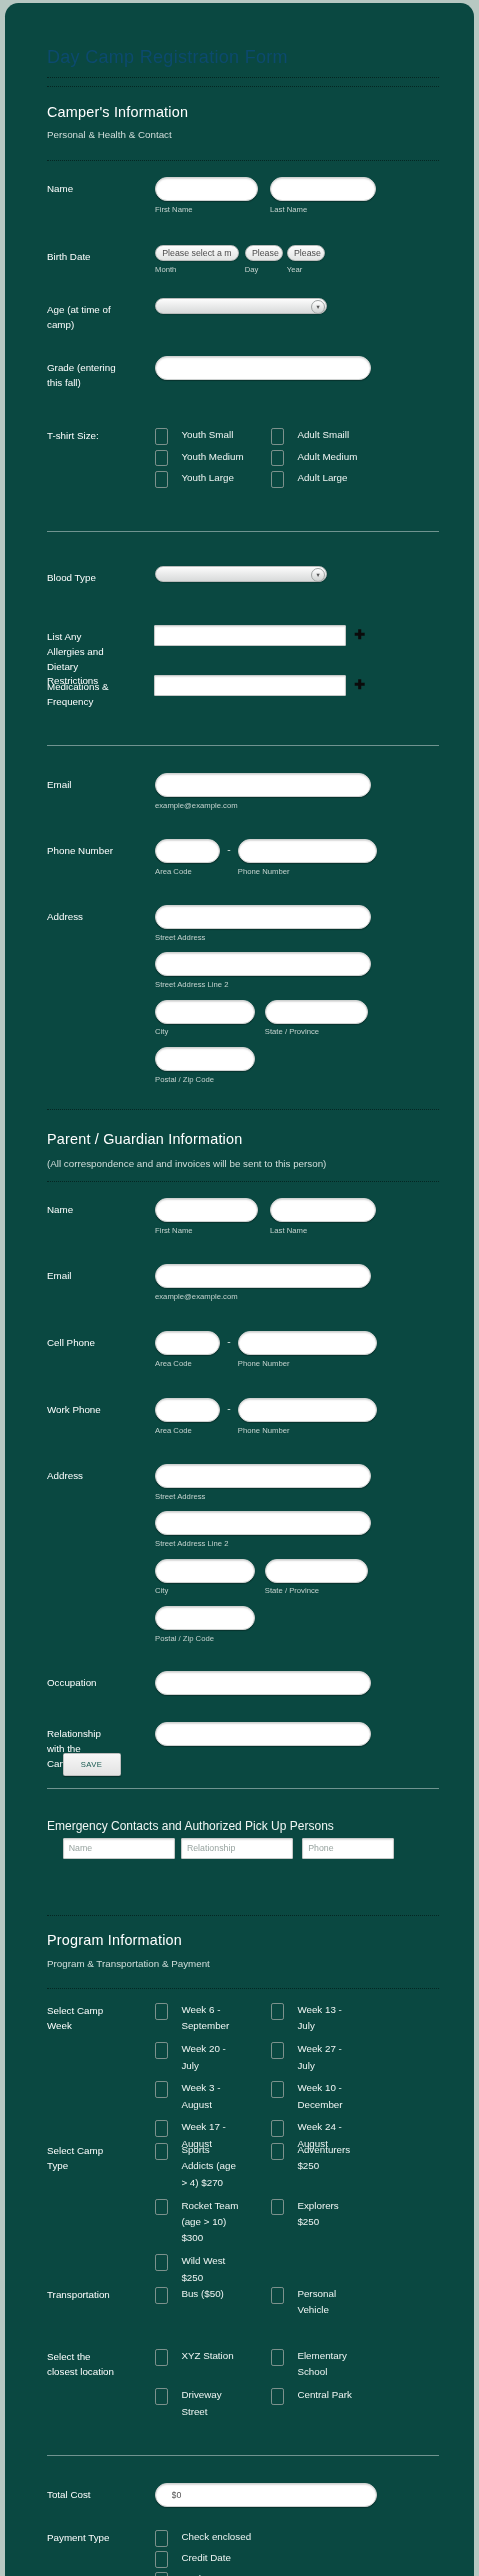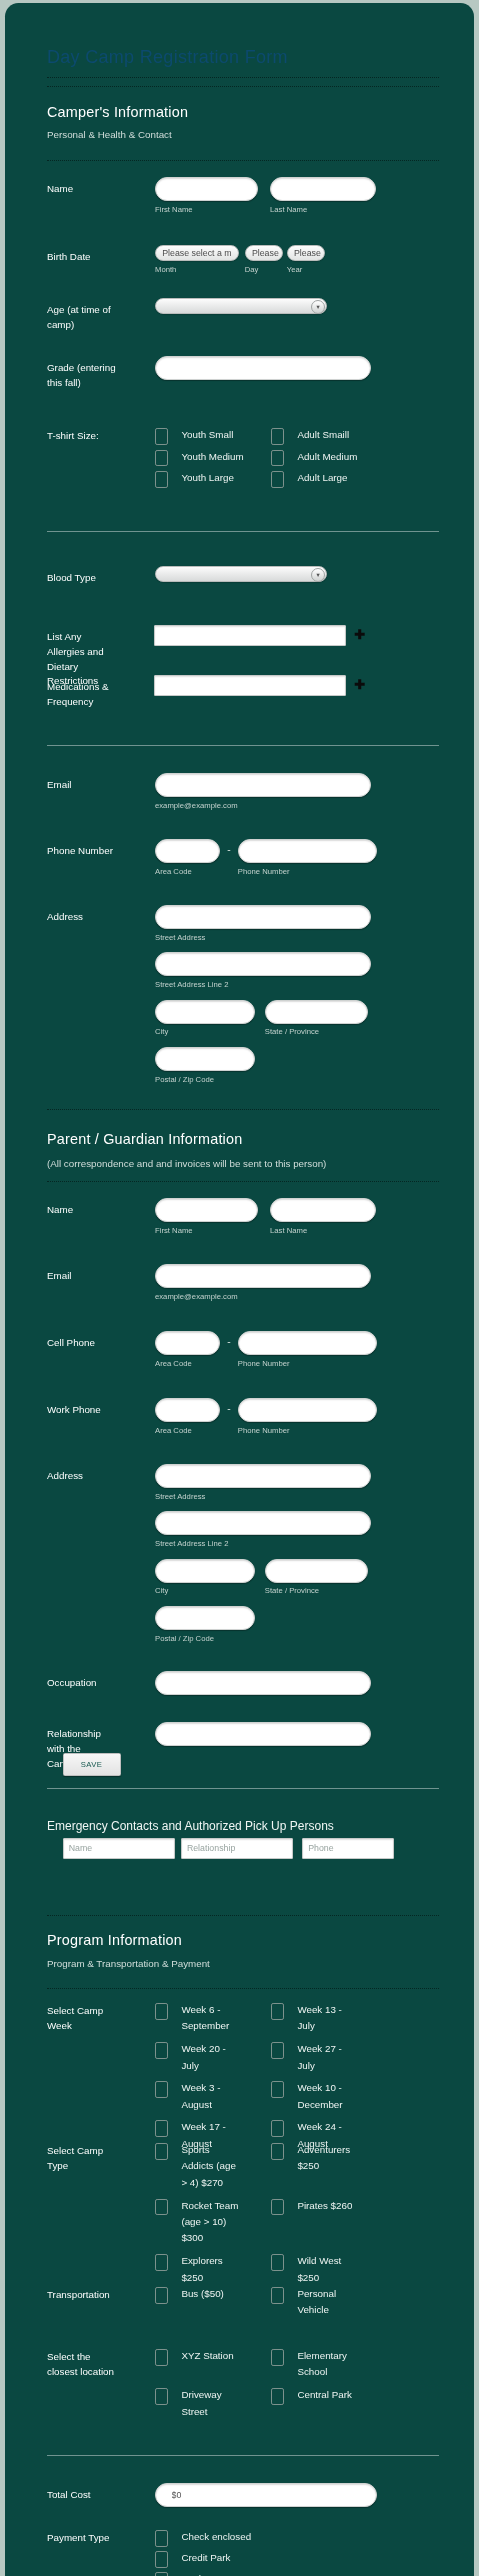--- a/index.html
+++ b/index.html
@@ -420,10 +420,6 @@
         <span class="optlab">Rocket Team (age &gt; 10) $300</span>
       </label>
 
-      <label class="opt">
-        <span class="cb"></span>
-        <span class="optlab">Pirates $260</span>
-      </label>
 
       <label class="opt">
         <span class="cb"></span>

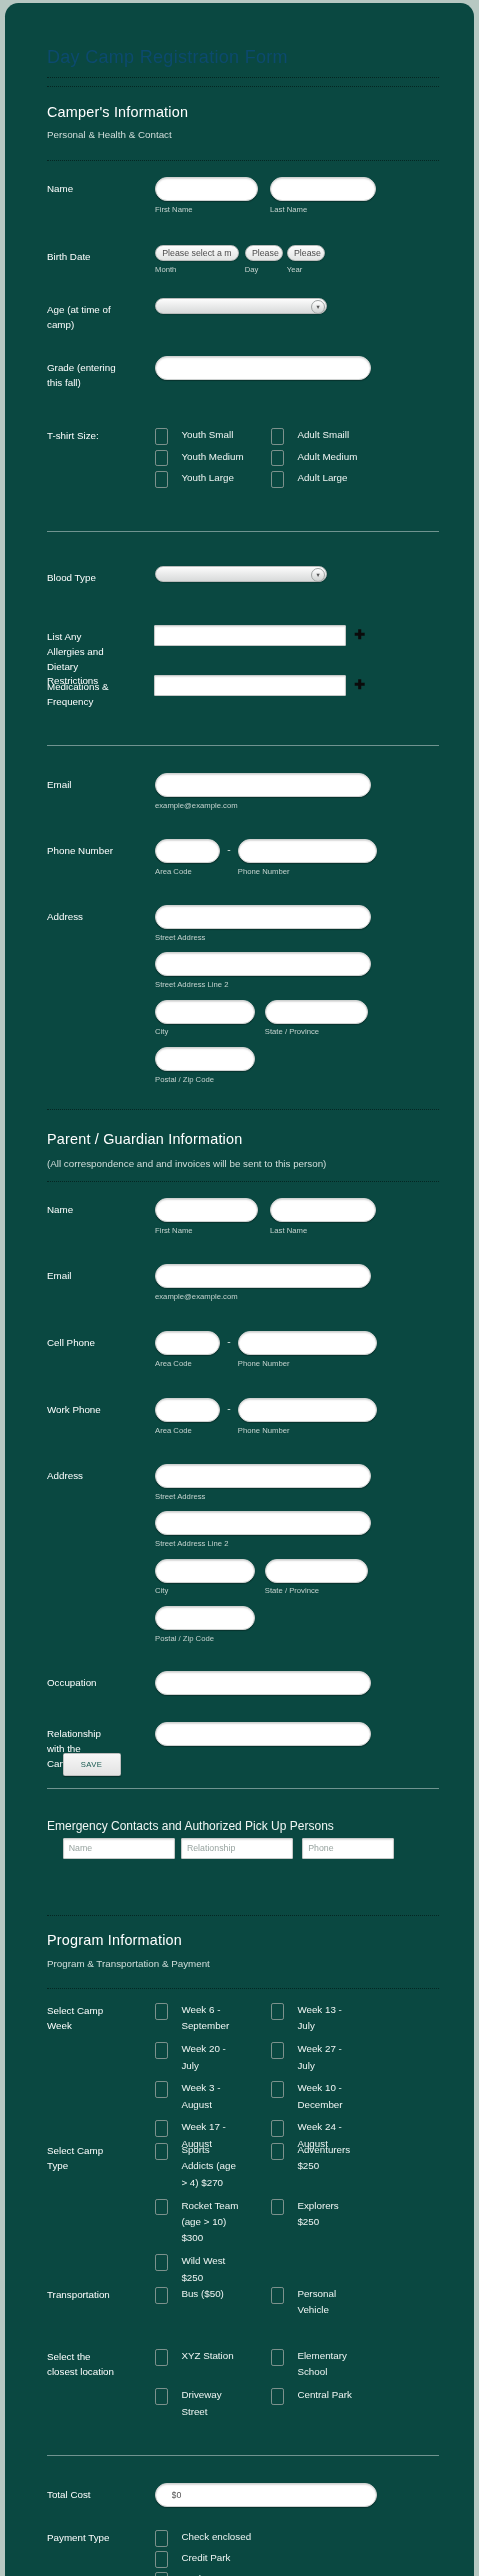--- a/index.html
+++ b/index.html
@@ -501,7 +501,7 @@
 
       <label class="opt">
         <span class="cb"></span>
-        <span class="optlab">Credit Park</span>
+        <span class="optlab">Credit Date</span>
       </label>
 
       <label class="opt">

